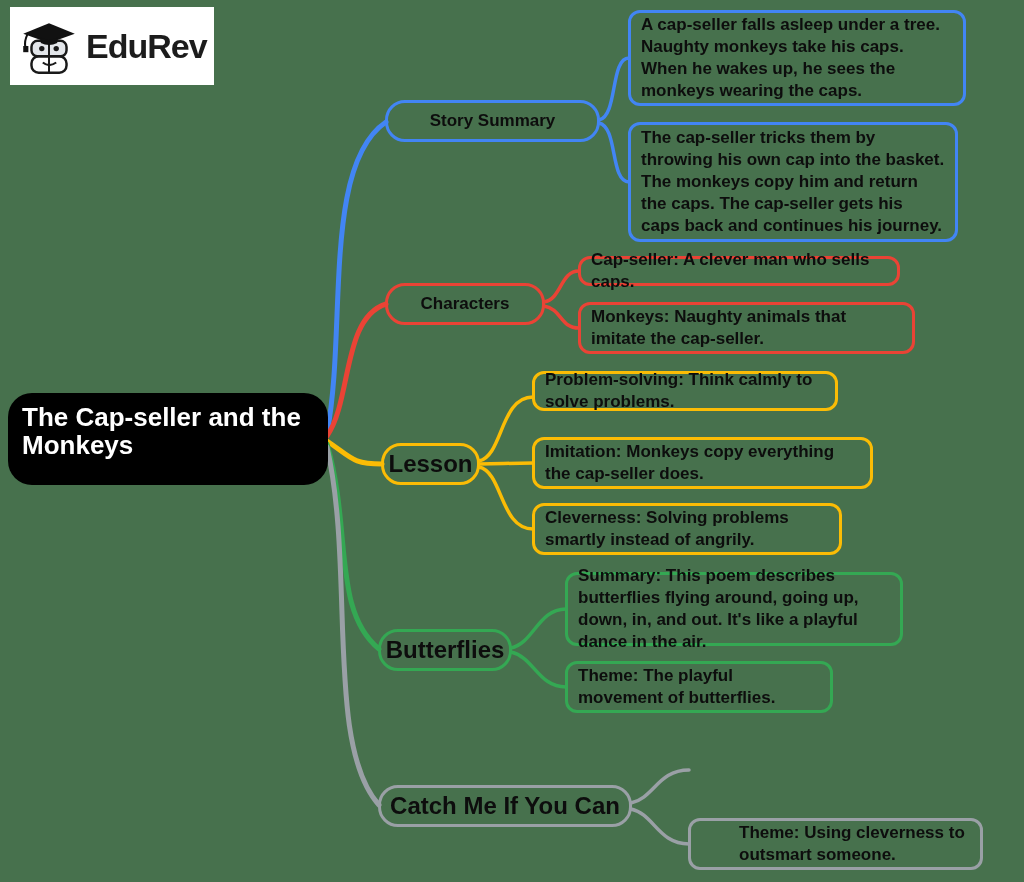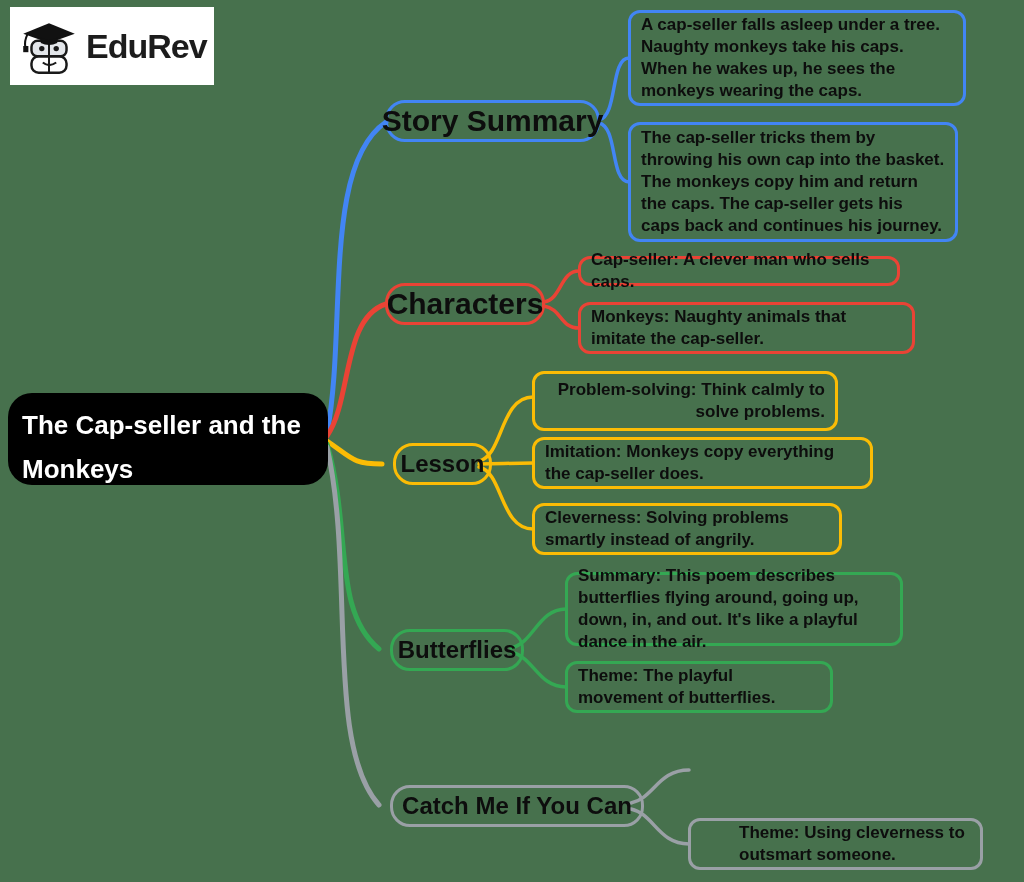--- a/index.html
+++ b/index.html
@@ -34,7 +34,7 @@
     align-items: center;
     justify-content: center;
     white-space: nowrap;
-    font-size: 30px;
+    font-size: 17px;
     background: transparent;
   }
   .topic.small { font-size: 24px; margin-left: 12px; }

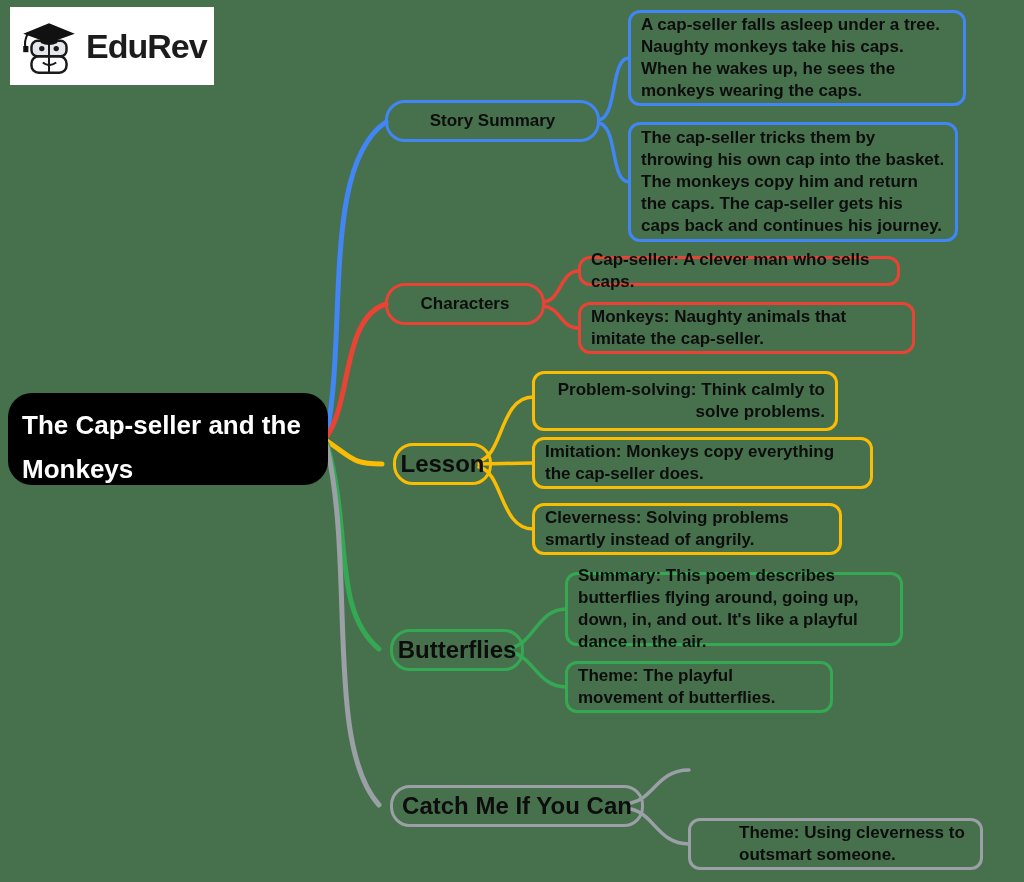--- a/index.html
+++ b/index.html
@@ -157,7 +157,7 @@
   <div class="node topic small c-yellow" style="left:381px; top:443px; width:99px; height:42px;">
     <span>Lesson</span>
   </div>
-  <div class="node leaf c-yellow" style="left:532px; top:371px; width:306px; height:60px;text-align:right;">
+  <div class="node leaf c-yellow" style="left:532px; top:371px; width:306px; height:40px;">
     <span>Problem-solving: Think calmly to solve problems.</span>
   </div>
   <div class="node leaf c-yellow" style="left:532px; top:437px; width:341px; height:52px;">

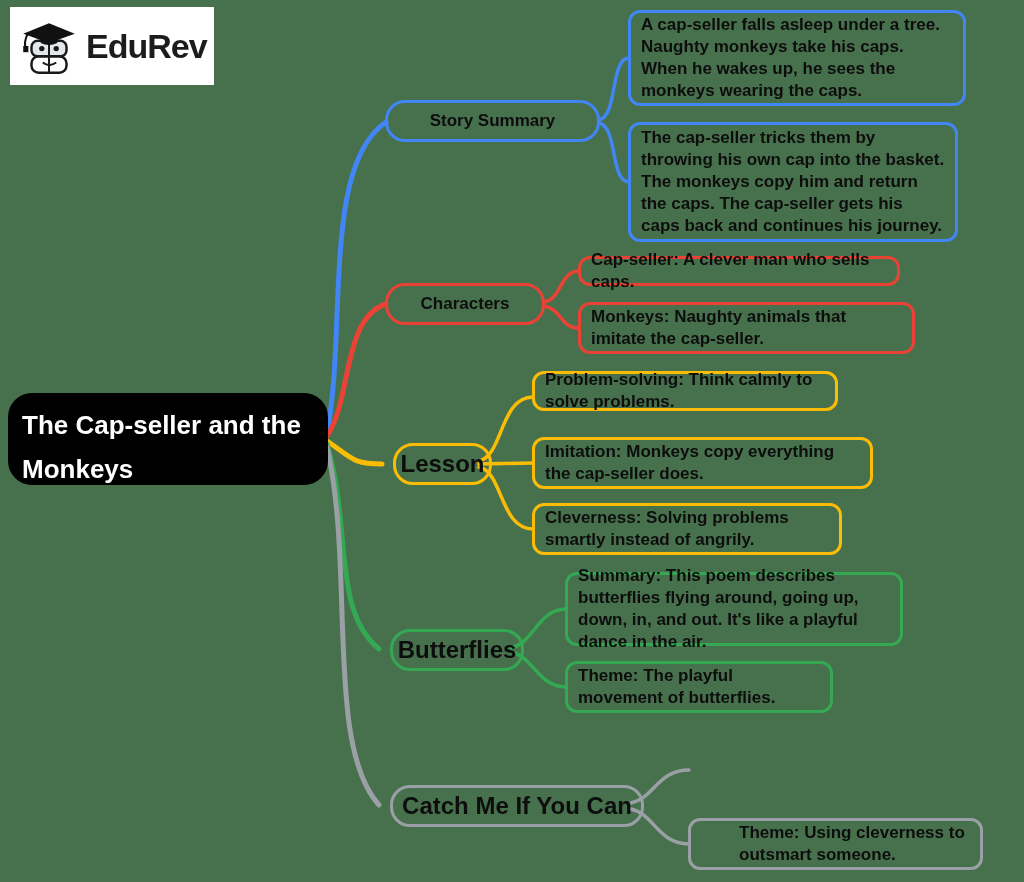--- a/index.html
+++ b/index.html
@@ -59,7 +59,7 @@
     color: var(--root_text, #fff);
     border-radius: 24px;
     font-size: 26px;
-    line-height: 44px;
+    line-height: 28px;
     padding: 10px 14px;
   }
   .logo {

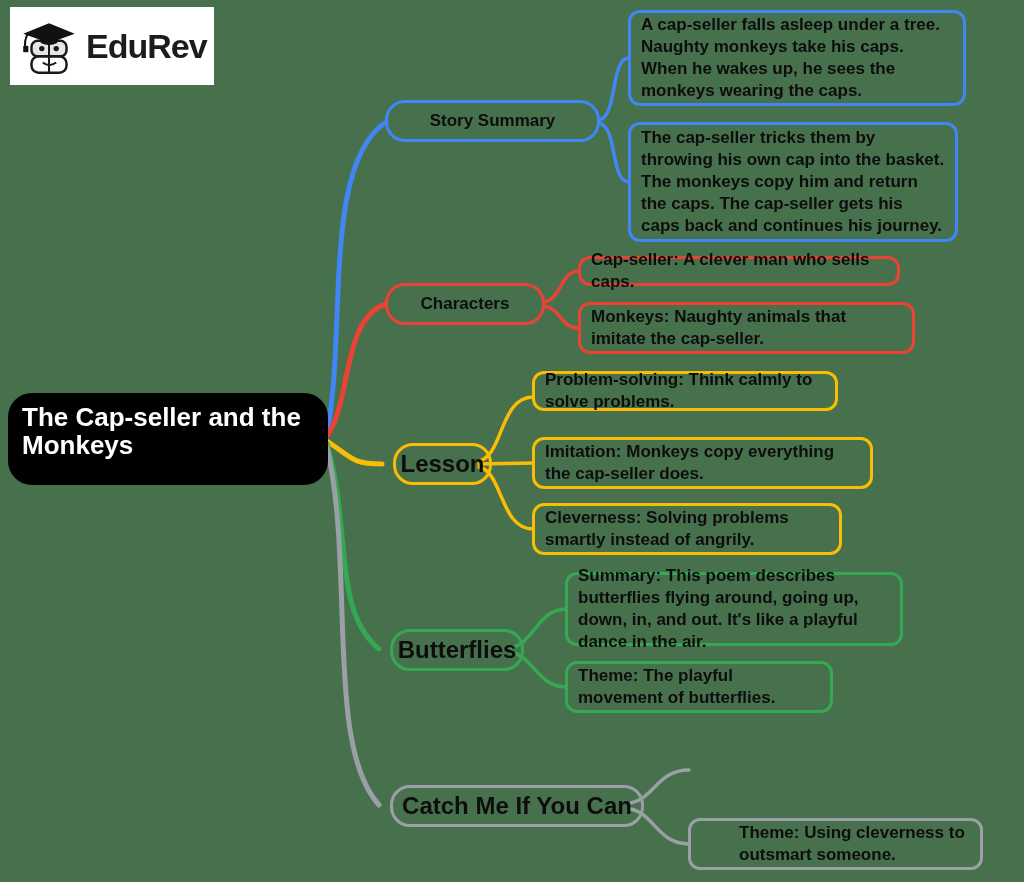--- a/index.html
+++ b/index.html
@@ -37,7 +37,7 @@
     font-size: 17px;
     background: transparent;
   }
-  .topic.small { font-size: 24px; margin-left: 12px; }
+  .topic.small { font-size: 24px; }
   .leaf {
     border: 3px solid #bef264;
     border-radius: 12px;

